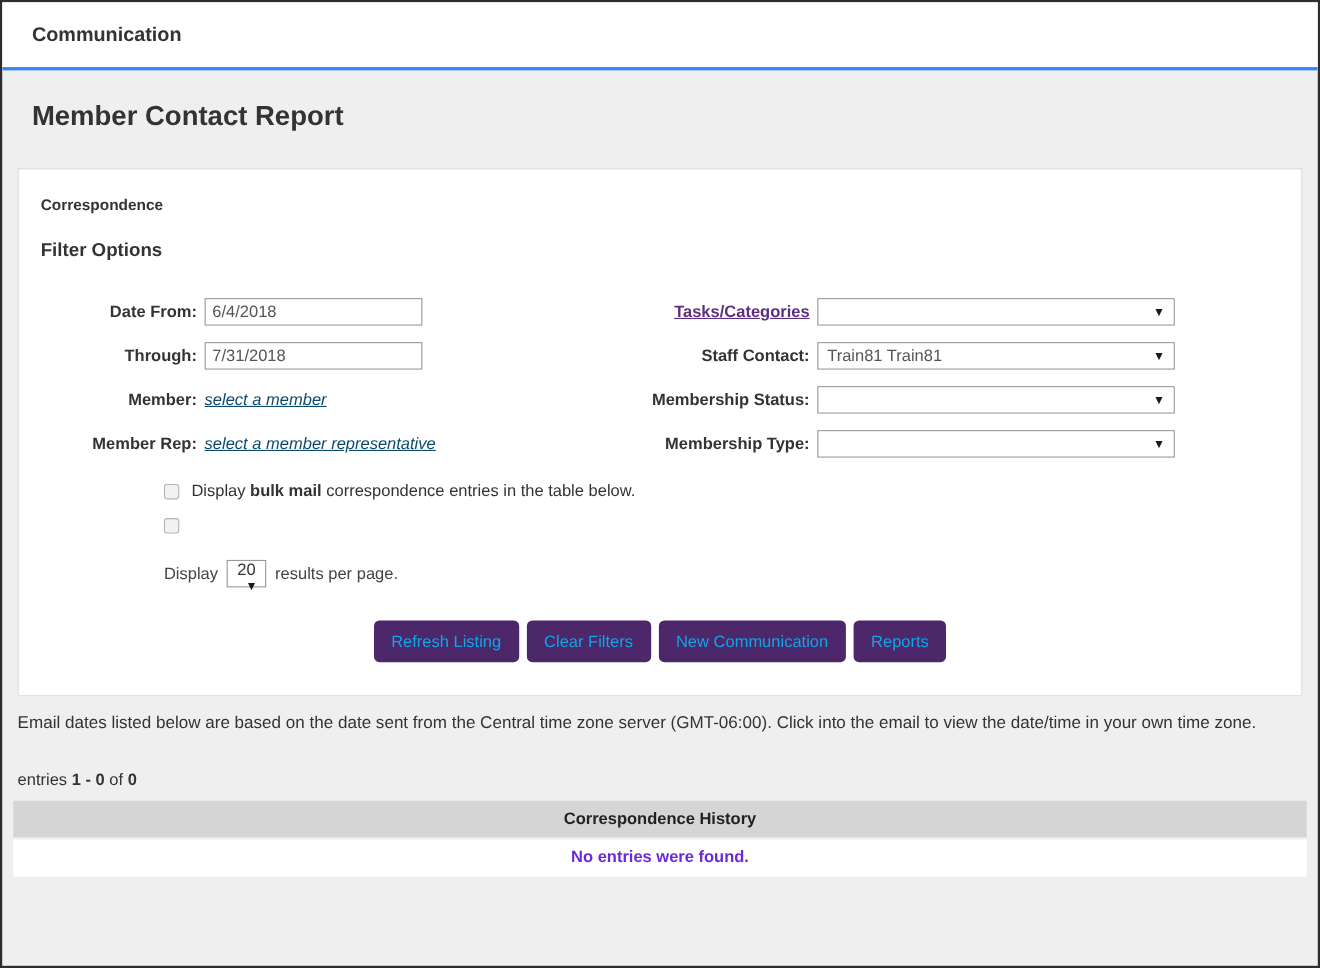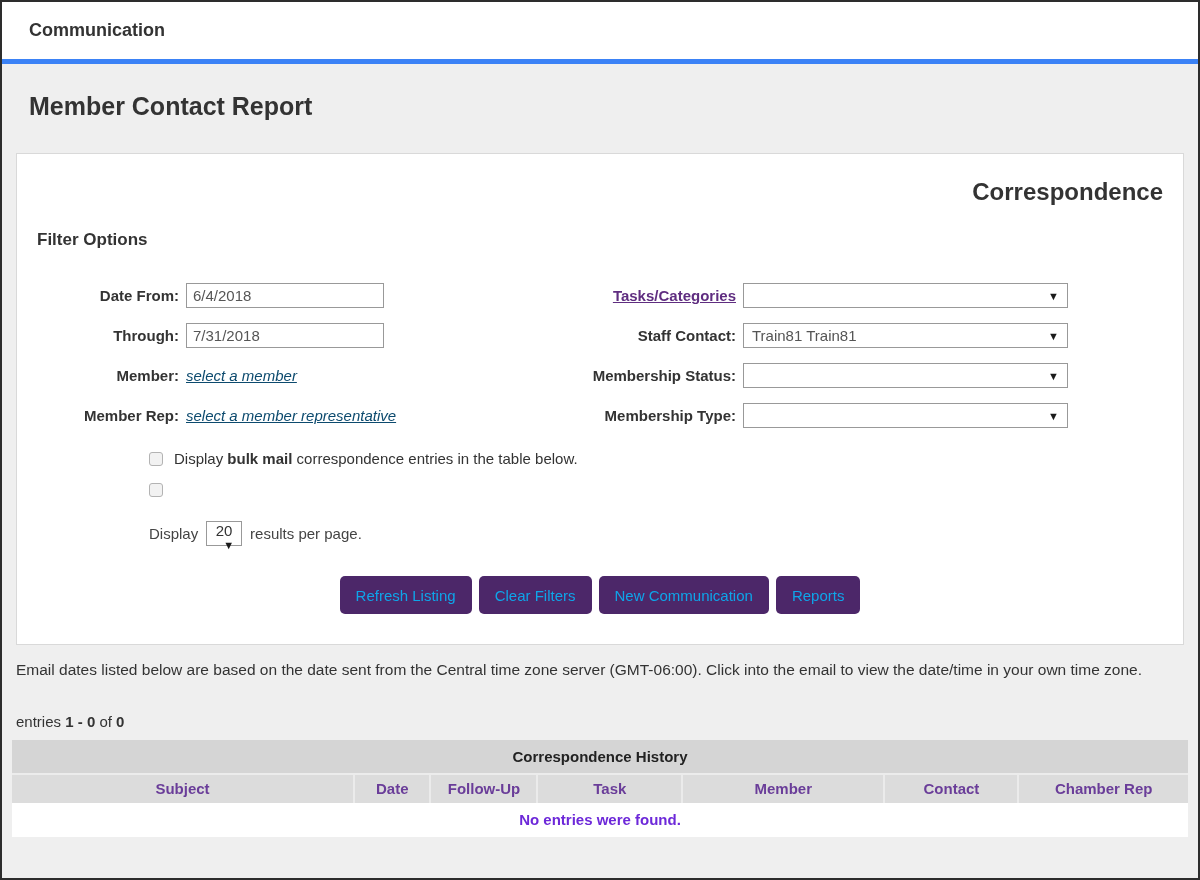--- a/index.html
+++ b/index.html
@@ -10,7 +10,7 @@
   }
   .app-header {
     background: #ffffff; height: 62px; display: flex; align-items: center;
-    padding-left: 27px; border-bottom: 5px solid #3b82f6;
+    padding-left: 27px; border-bottom: 3px solid #3b82f6;
   }
   .app-header h1 { font-size: 18px; font-weight: bold; color: #333; }
   .page-title { font-size: 25px; font-weight: bold; color: #333; margin: 28px 0 0 27px; }

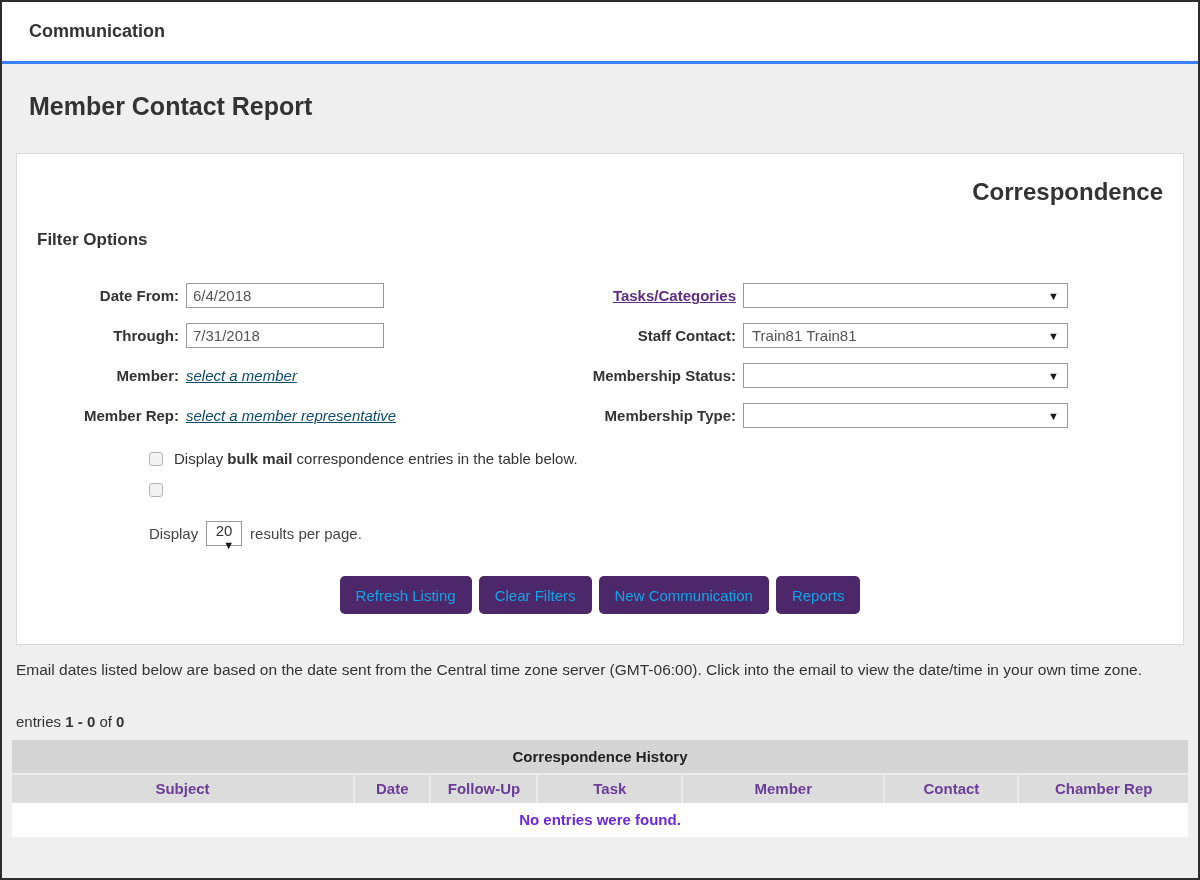--- a/index.html
+++ b/index.html
@@ -19,7 +19,7 @@
     background: #fff; border: 1px solid #d9d9d9; margin: 32px 14px 0 14px;
     padding: 24px 20px 30px 20px;
   }
-  .panel h2 { font-size: 24px; font-weight: bold; color: #333; margin-bottom: 24px; text-align: right; }
+  .panel h2 { font-size: 14px; font-weight: bold; color: #333; margin-bottom: 24px; }
   .panel h3 { font-size: 17px; font-weight: bold; color: #333; margin-bottom: 33px; }
 
   .frow { display: flex; align-items: center; margin-bottom: 15px; }

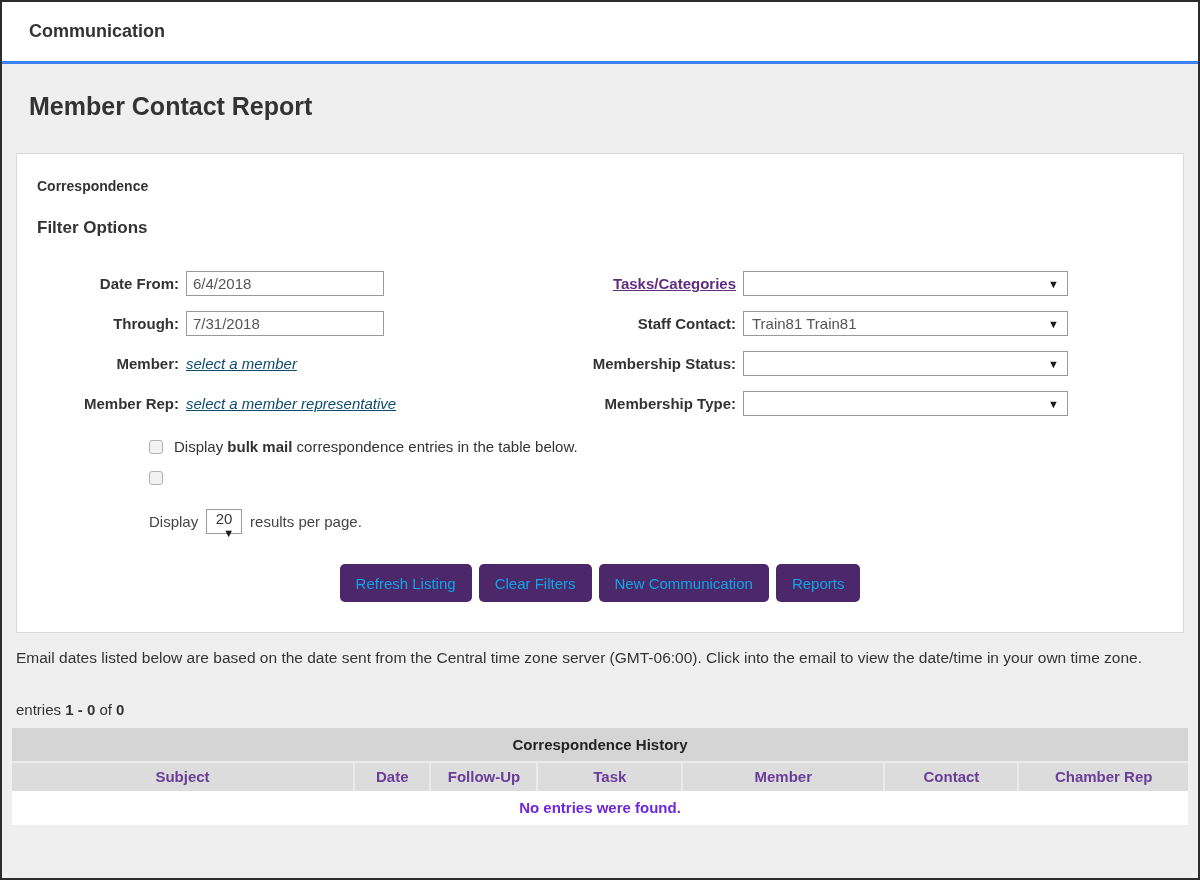--- a/index.html
+++ b/index.html
@@ -193,15 +193,6 @@
 
   <div class="ctable">
     <div class="t-title">Correspondence History</div>
-    <div class="t-cols">
-      <div class="t-col c0">Subject</div>
-      <div class="t-col c1">Date</div>
-      <div class="t-col c2">Follow-Up</div>
-      <div class="t-col c3">Task</div>
-      <div class="t-col c4">Member</div>
-      <div class="t-col c5">Contact</div>
-      <div class="t-col c6">Chamber Rep</div>
-    </div>
     <div class="t-empty">No entries were found.</div>
   </div>
 

